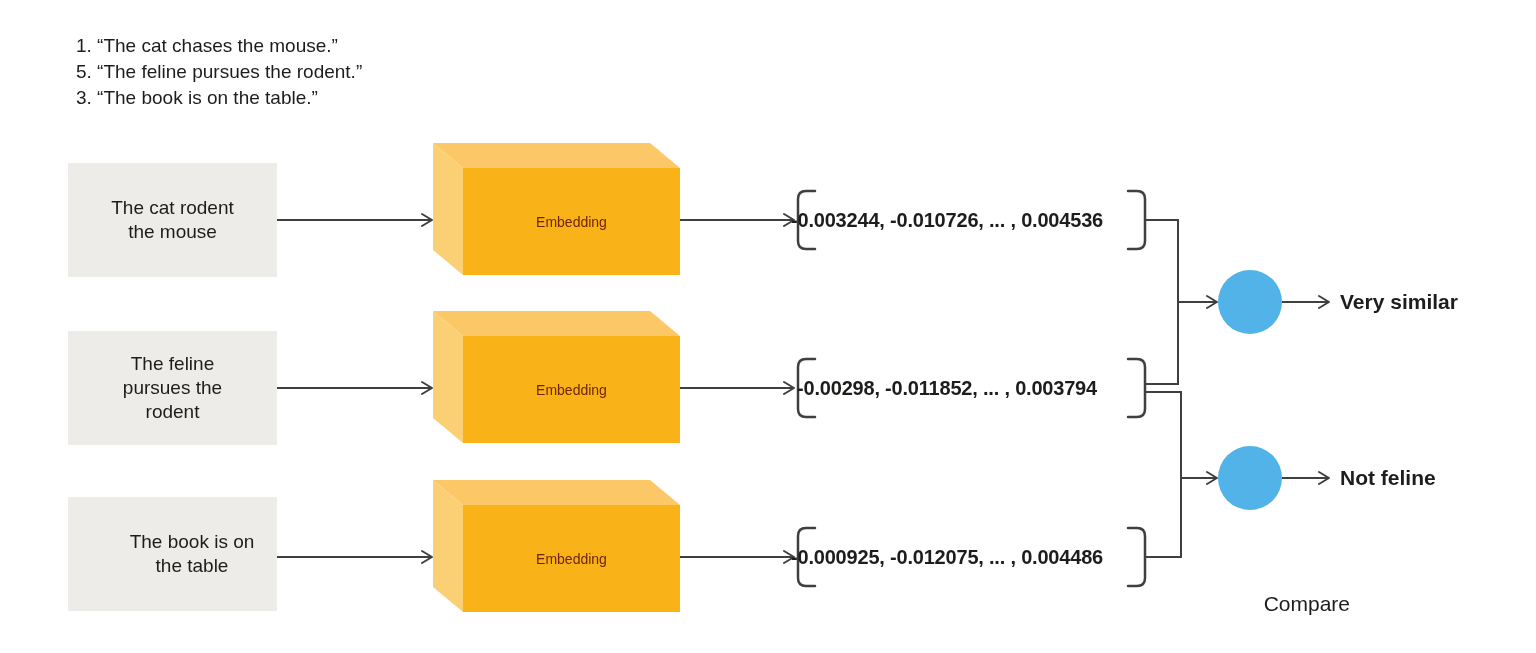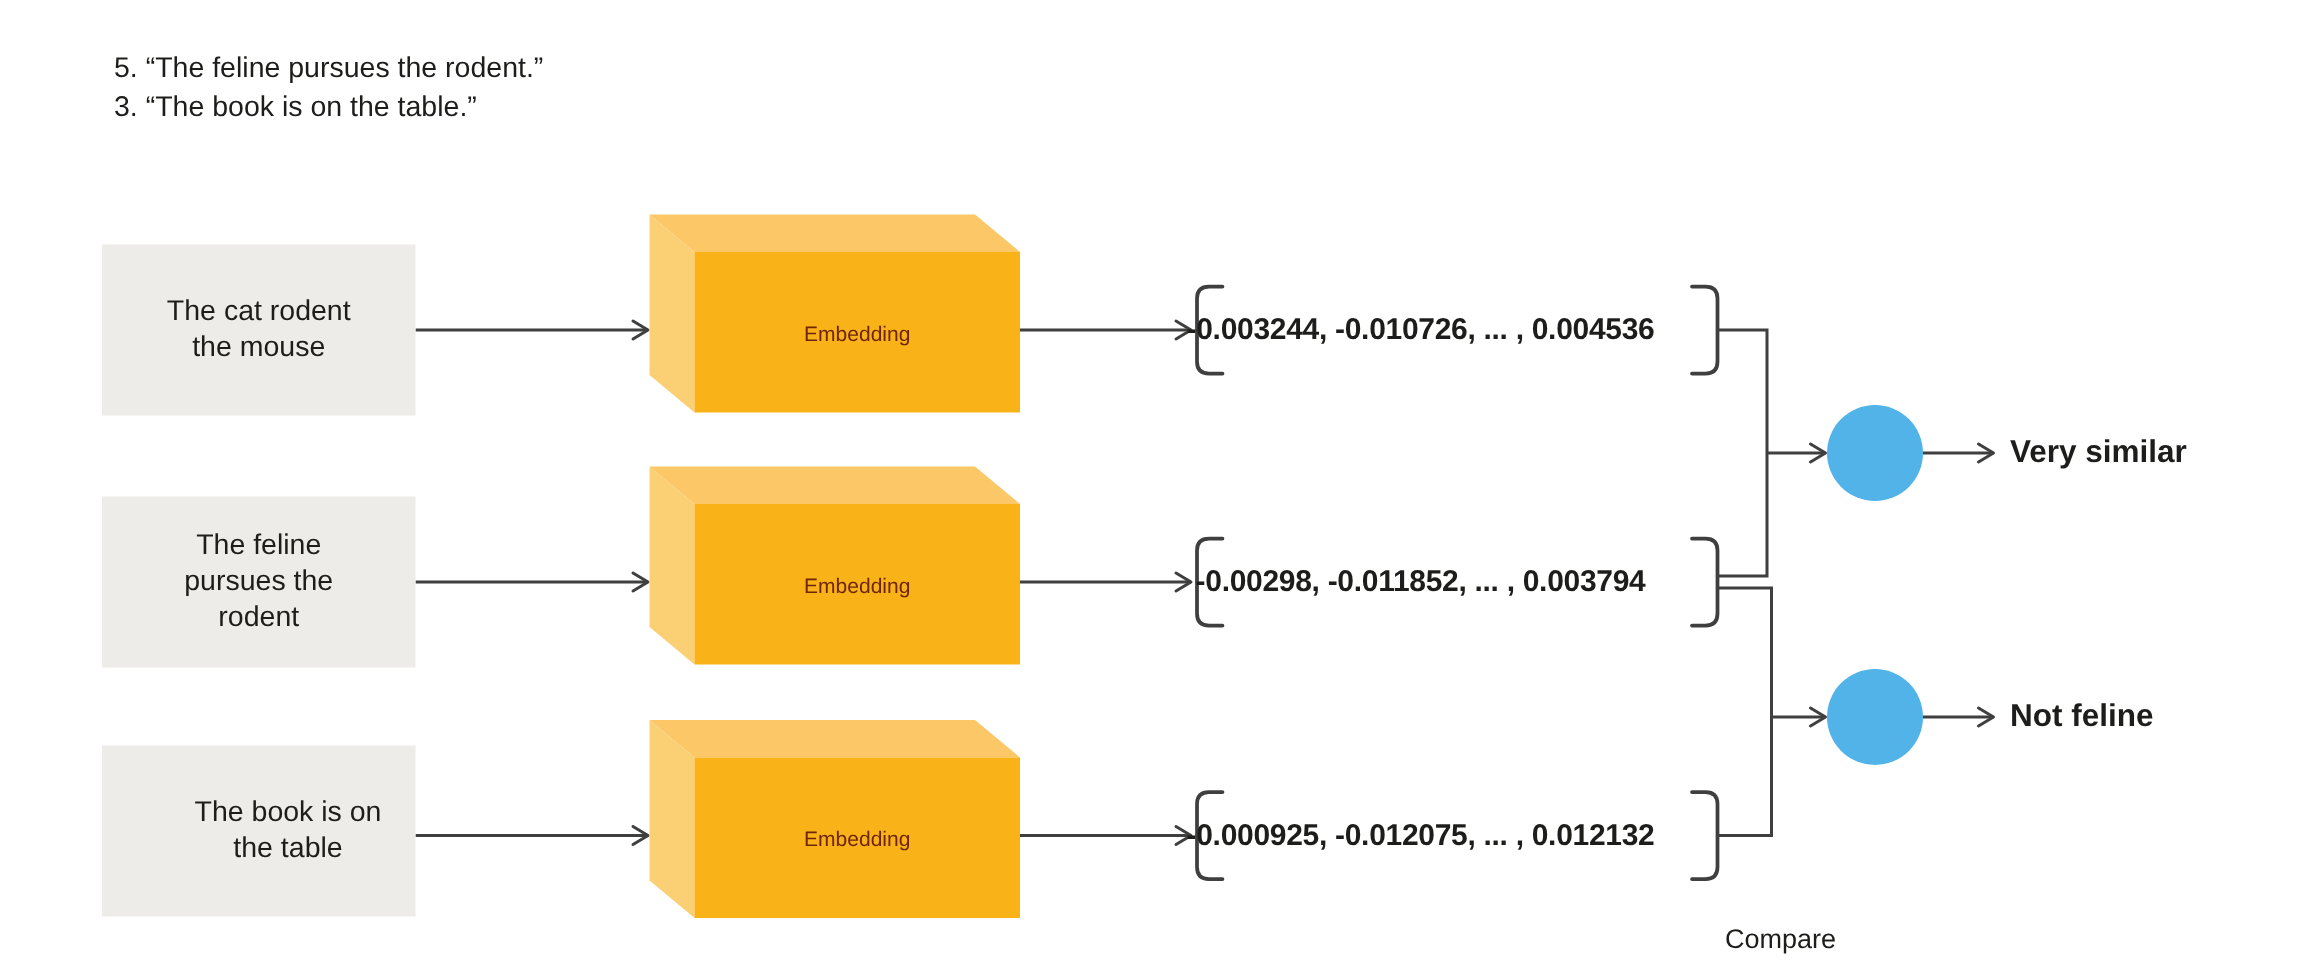--- a/index.html
+++ b/index.html
@@ -168,6 +168,7 @@
   </svg>
 
   <div class="sentence-list">
+    <div>1. “The cat chases the mouse.”</div>
     <div>5. “The feline pursues the rodent.”</div>
     <div>3. “The book is on the table.”</div>
   </div>

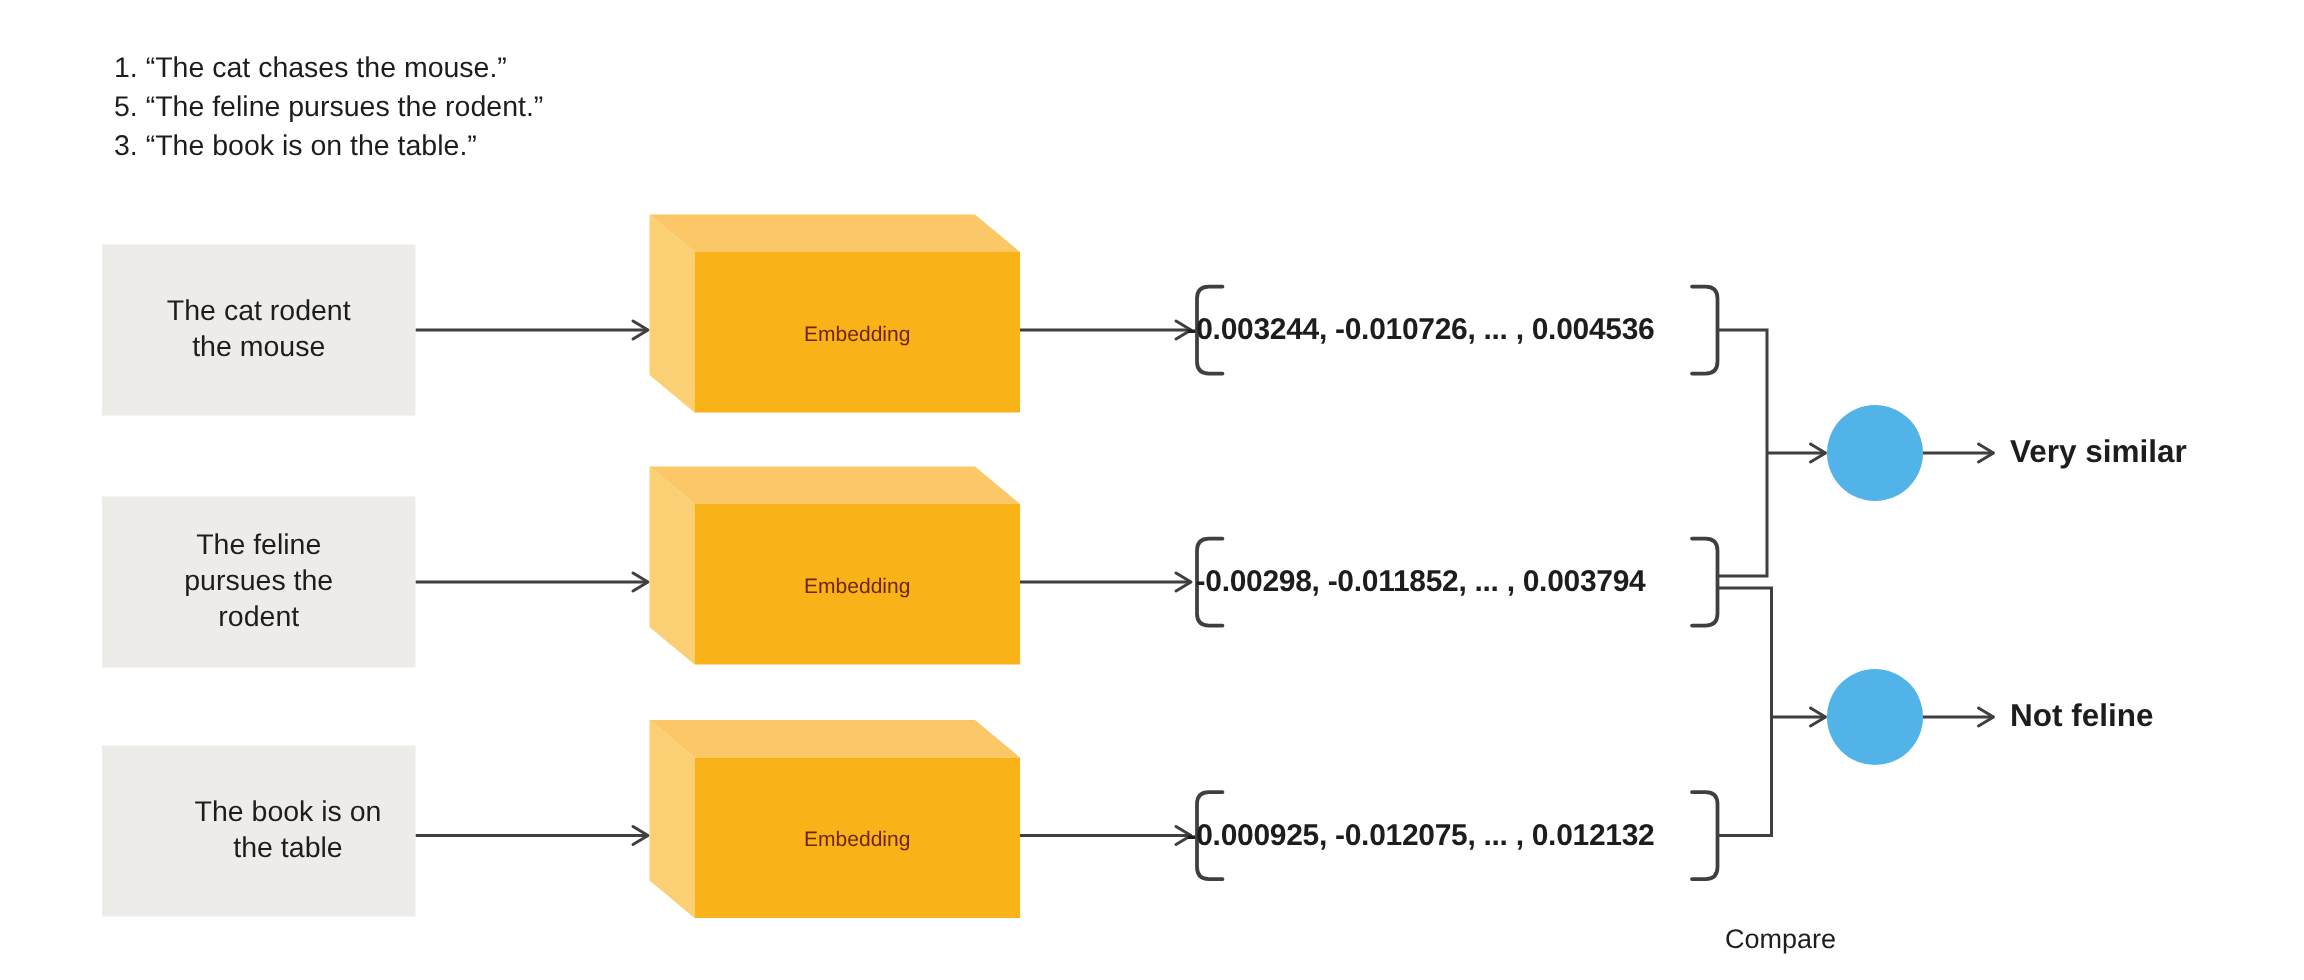--- a/index.html
+++ b/index.html
@@ -189,7 +189,7 @@
 
   <div class="vector-text r1">-0.003244, -0.010726, ... , 0.004536</div>
   <div class="vector-text r2">-0.00298, -0.011852, ... , 0.003794</div>
-  <div class="vector-text r3">-0.000925, -0.012075, ... , 0.012132</div>
+  <div class="vector-text r3">-0.000925, -0.012075, ... , 0.004486</div>
 
   <div class="result-label r1">Very similar</div>
   <div class="result-label r2">Not feline</div>

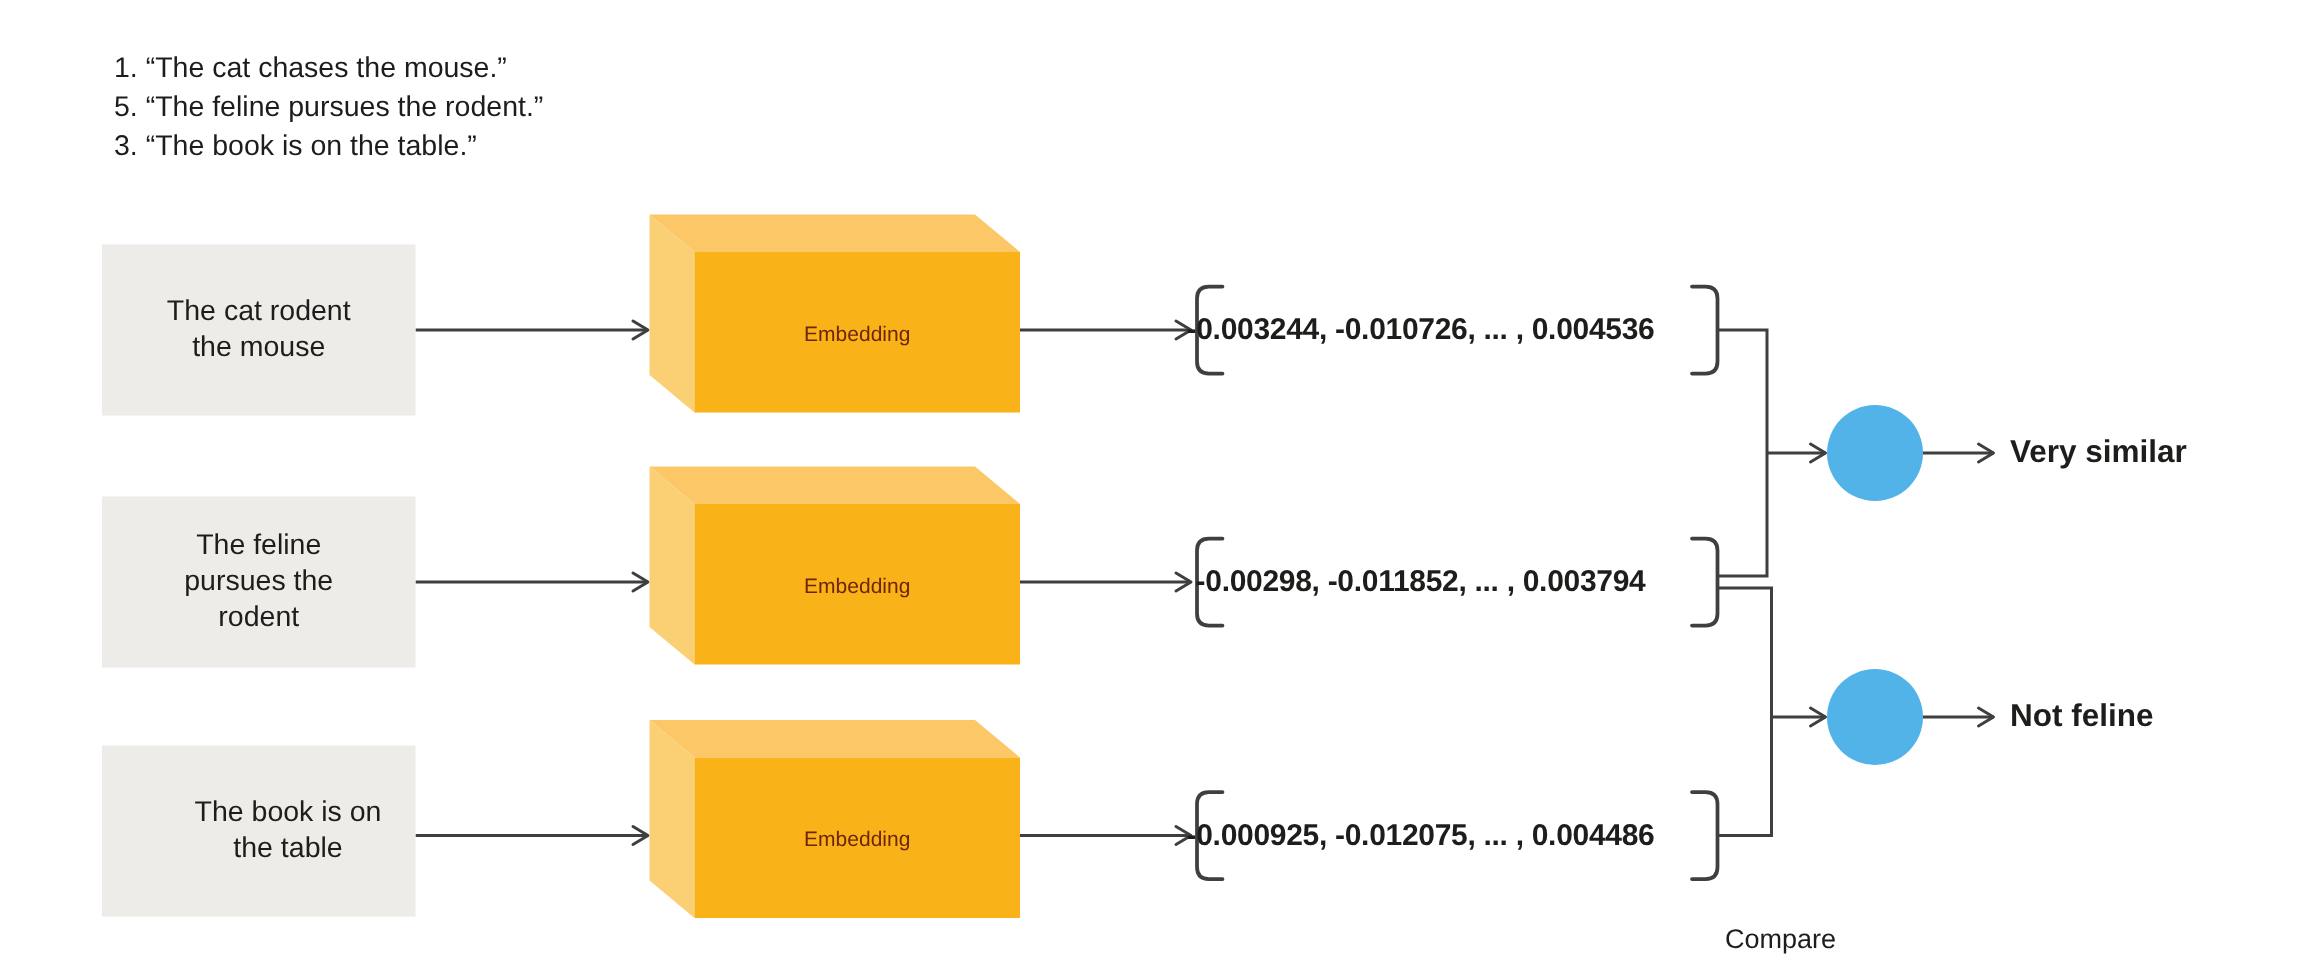--- a/index.html
+++ b/index.html
@@ -98,9 +98,8 @@
     left: 1150px;
     top: 592px;
     width: 200px;
-    text-align: left;
-    font-size: 18px;
-    margin-top: 24px;
+    text-align: right;
+    font-size: 21px;
   }
 </style>
 </head>

